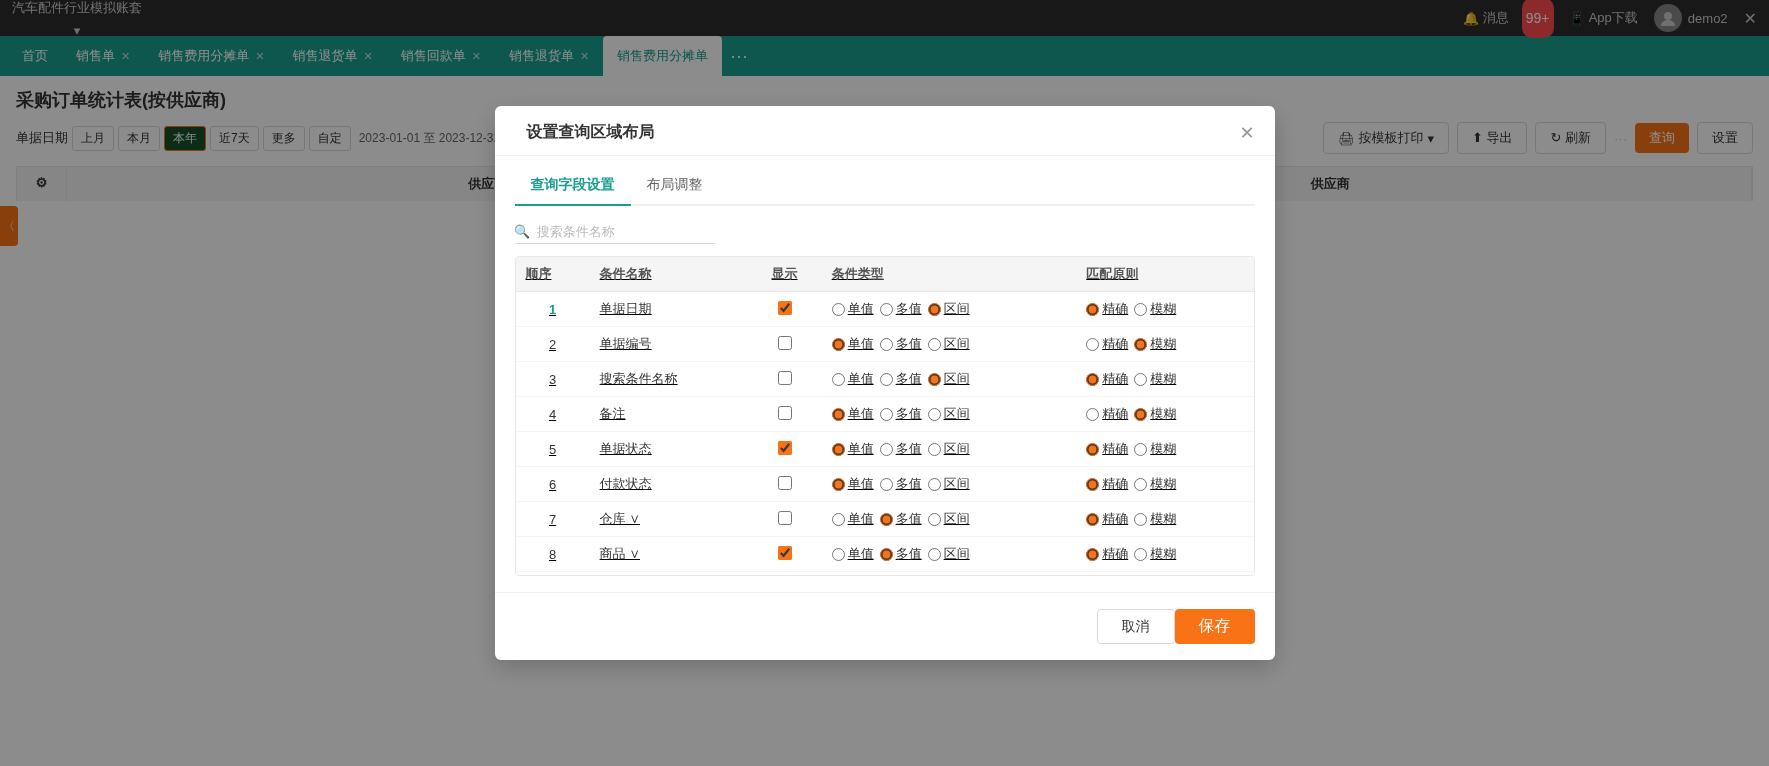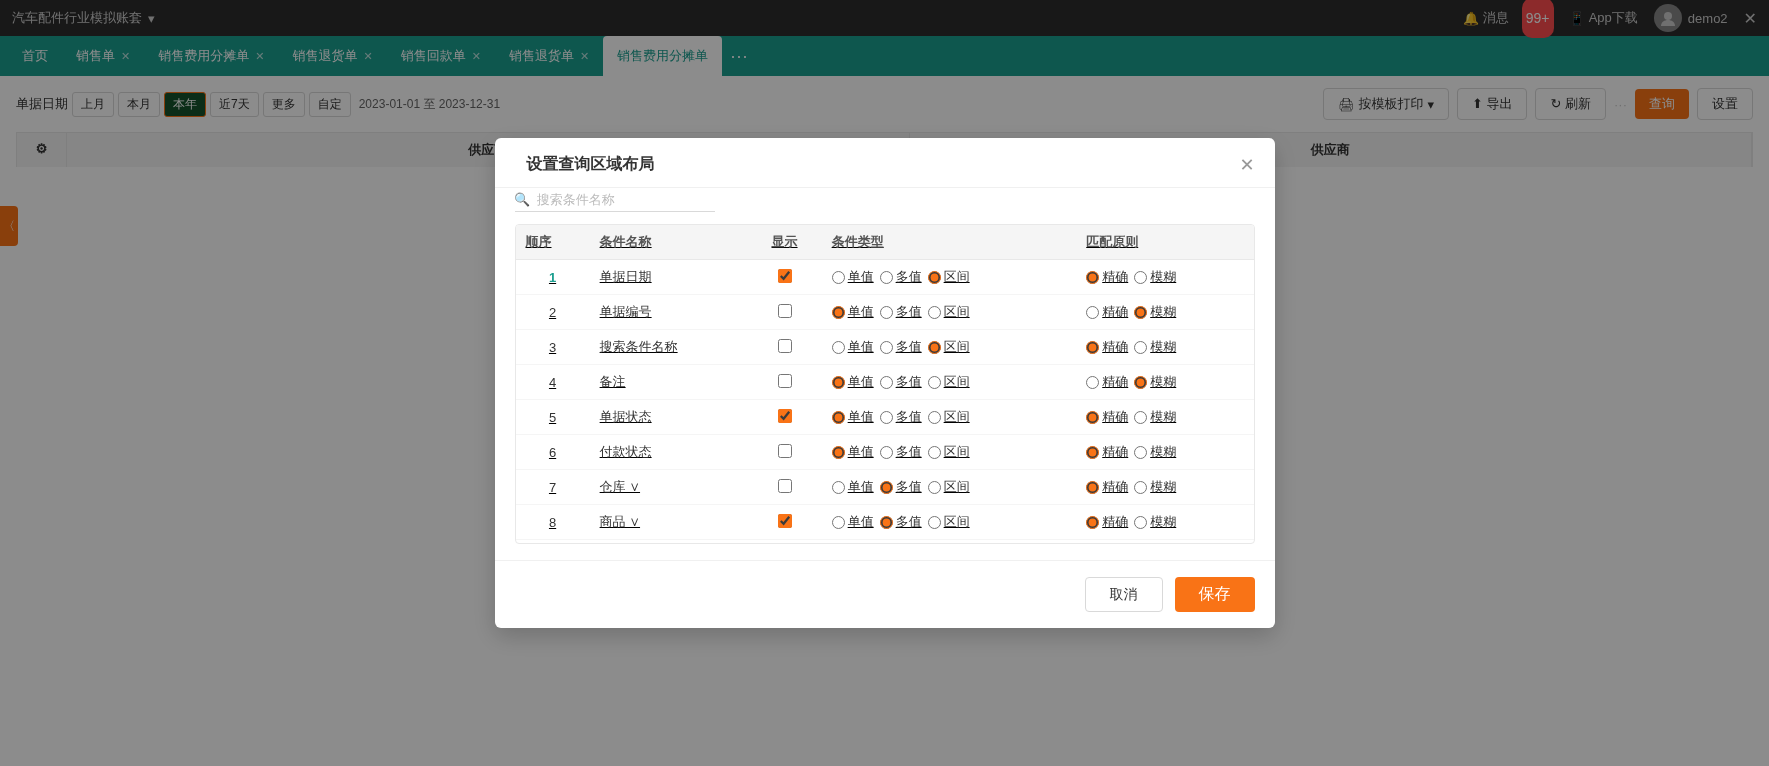--- a/index.html
+++ b/index.html
@@ -15,7 +15,7 @@
       padding: 0 12px;
       justify-content: space-between;
     }
-    .top-bar-left { font-size: 13px; color: #ccc; display: flex; align-items: center; gap: 6px; }
+    .top-bar-left { font-size: 13px; color: #ccc; display: flex; align-items: center; gap: 6px; flex-direction: column; }
     .top-bar-right { display: flex; align-items: center; gap: 16px; font-size: 13px; color: #ccc; }
     .notification-badge {
       background: #ff4d4f;

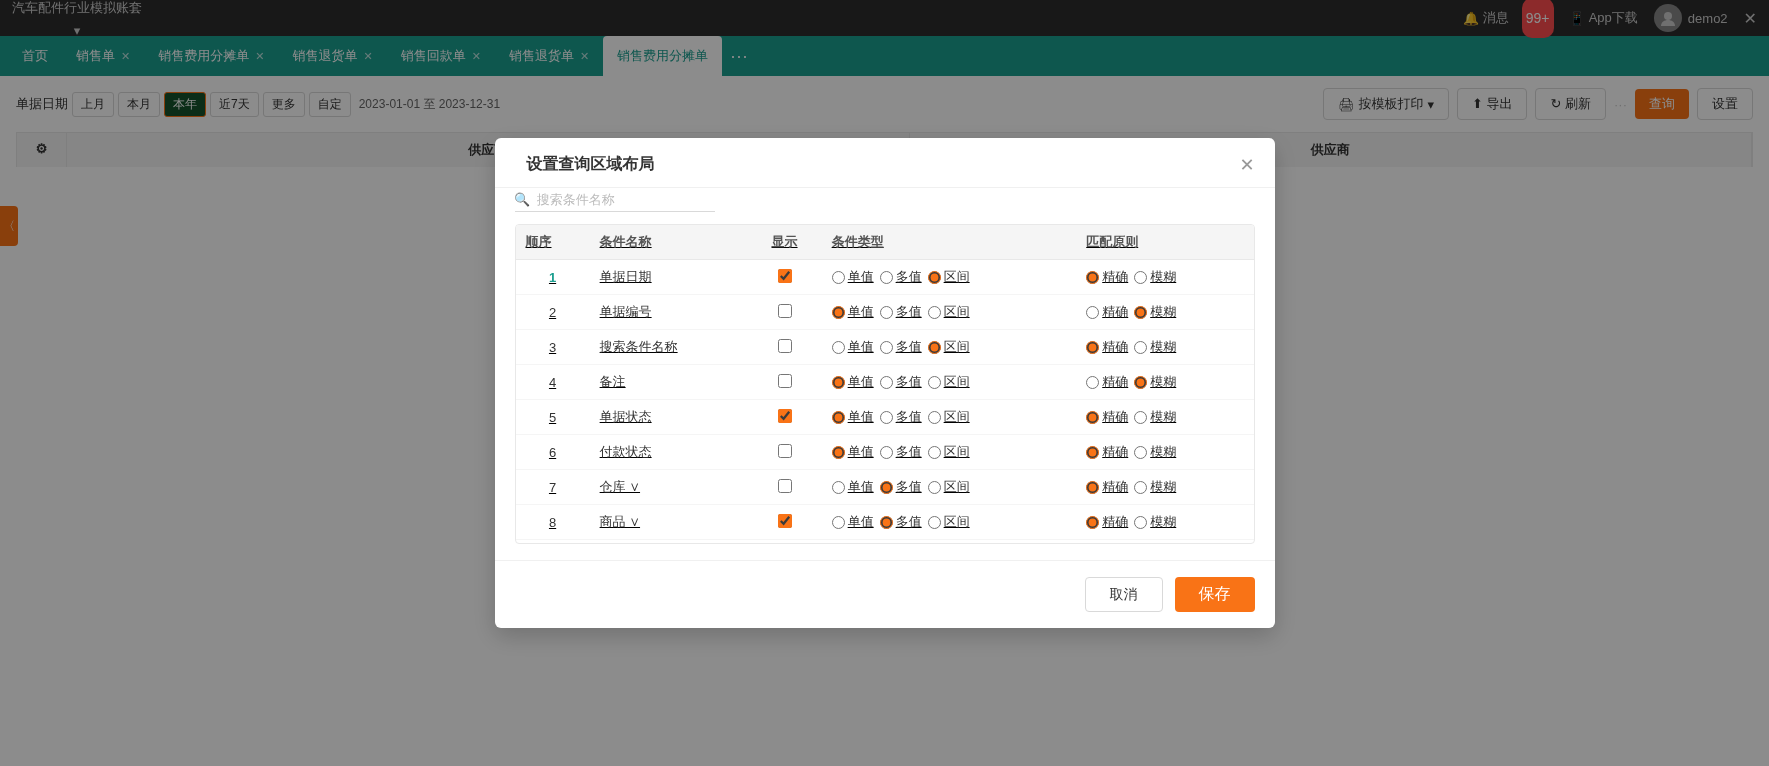--- a/index.html
+++ b/index.html
@@ -372,6 +372,7 @@
 <div class="content-area">
   <div class="sidebar-toggle">〈</div>
 
+  <div class="page-title">采购订单统计表(按供应商)</div>
 
   <div class="toolbar">
     <div class="date-filter">

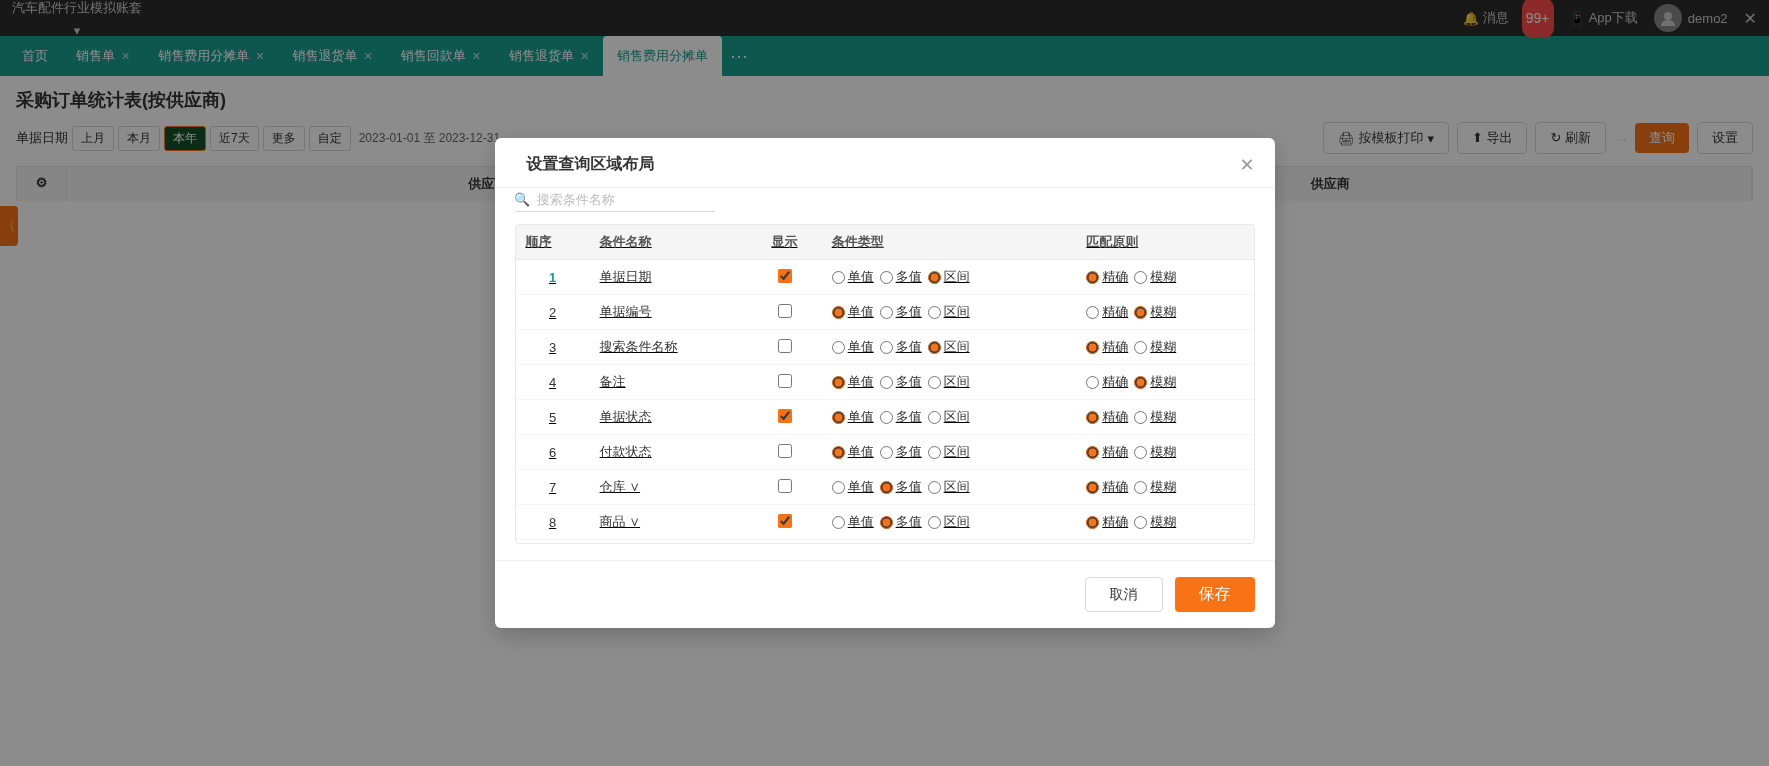--- a/index.html
+++ b/index.html
@@ -424,6 +424,10 @@
 
     <div class="modal-body">
 
+      <div class="modal-tabs">
+        <div class="modal-tab active">查询字段设置</div>
+        <div class="modal-tab">布局调整</div>
+      </div>
 
       <div class="modal-search">
         <span class="search-icon-span">🔍</span>

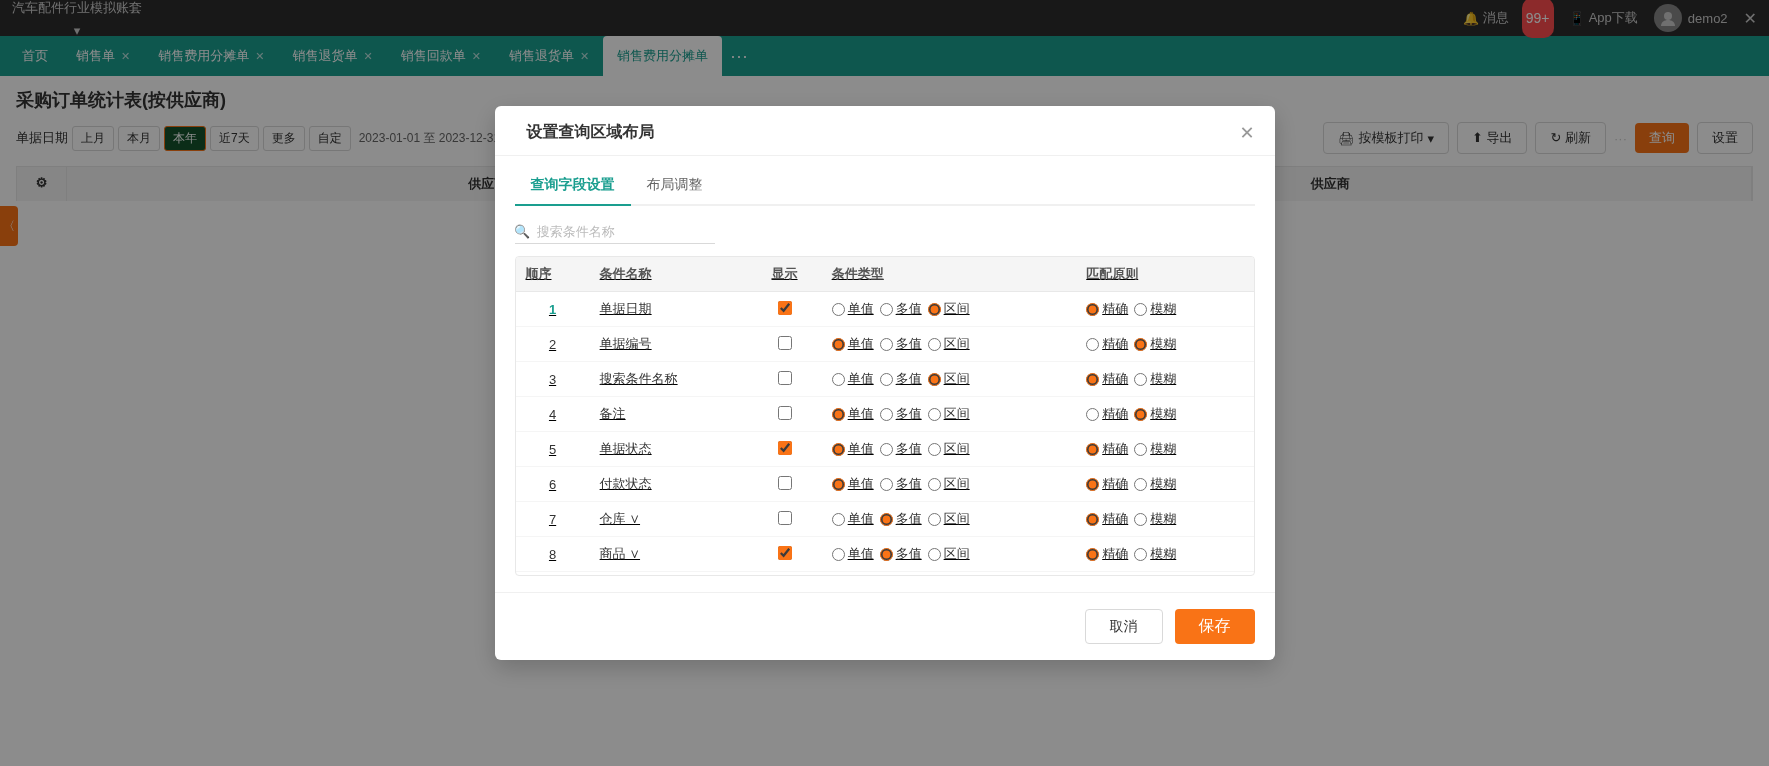--- a/index.html
+++ b/index.html
@@ -273,7 +273,6 @@
       padding: 16px 20px;
       display: flex;
       justify-content: flex-end;
-      gap: 12px;
       border-top: 1px solid #f0f0f0;
     }
     .btn-cancel {

